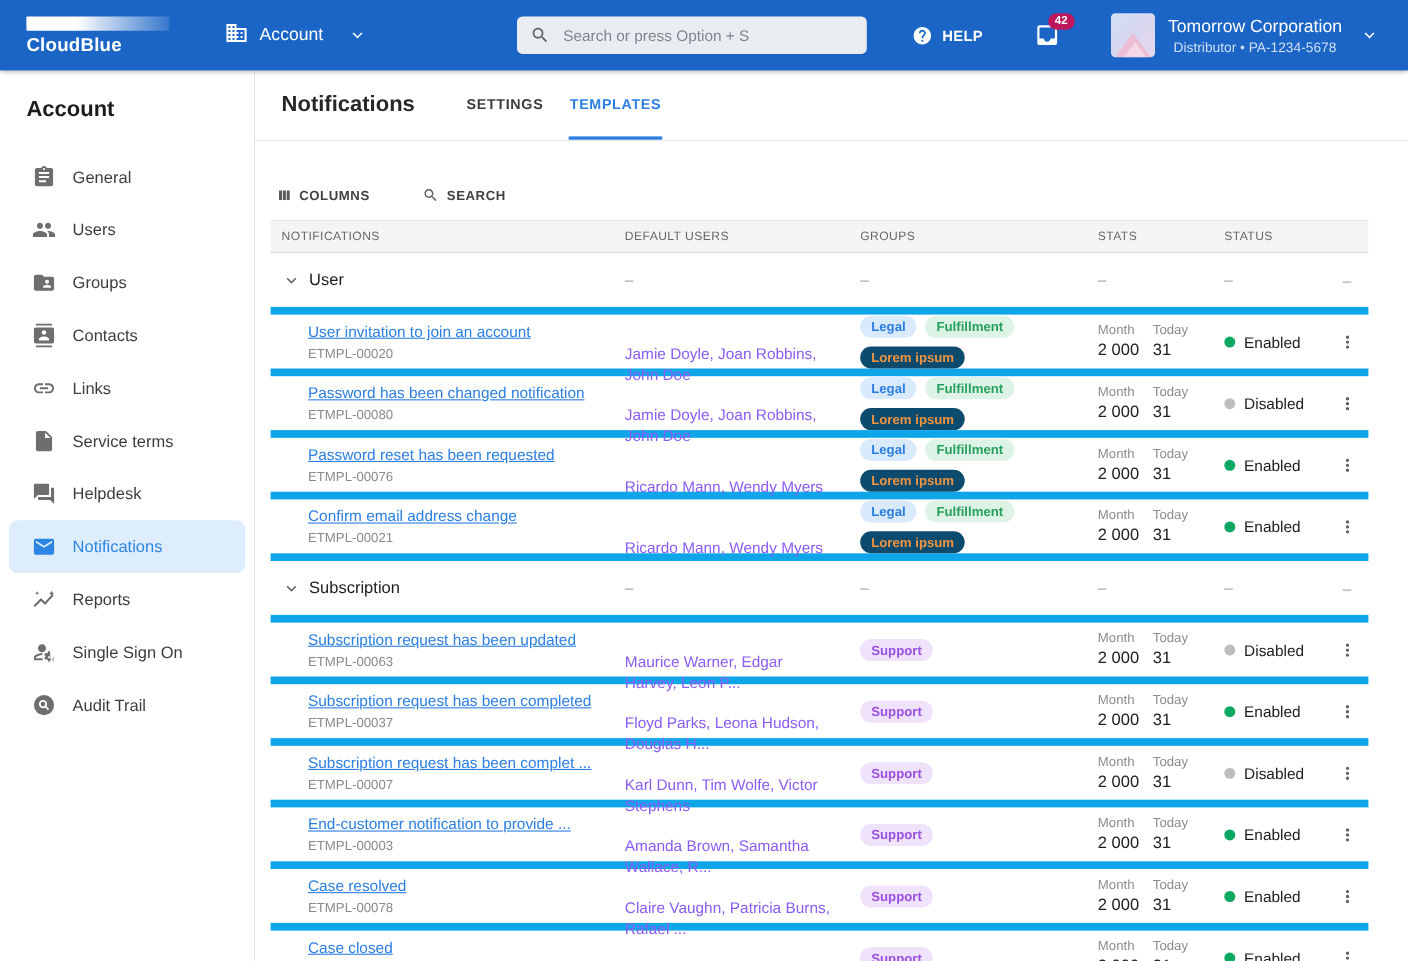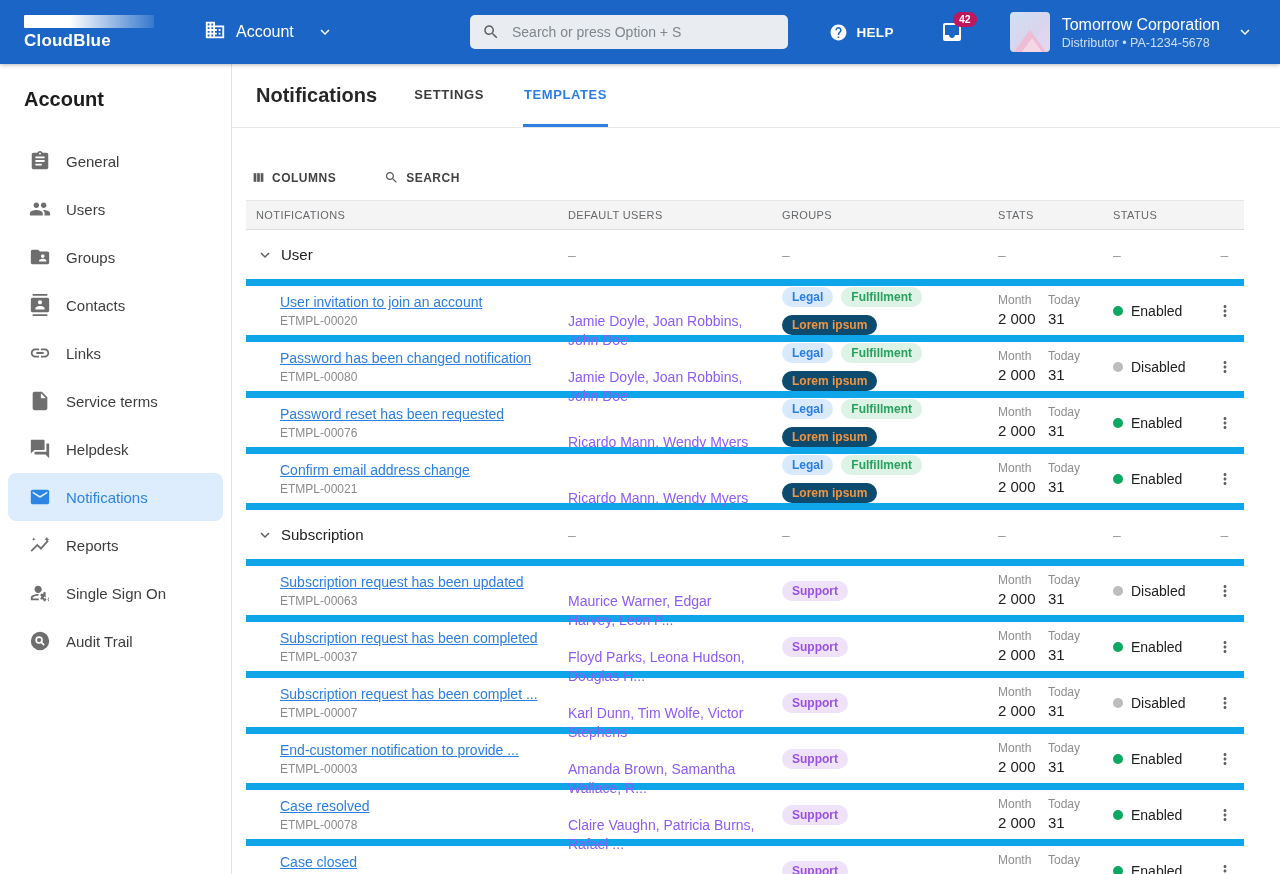--- a/index.html
+++ b/index.html
@@ -29,7 +29,7 @@
   .notif-btn{position:relative;margin-left:46px;cursor:pointer;display:flex;}
   .notif-btn svg{width:24px;height:24px;fill:#fff;}
   .badge{position:absolute;top:-8px;left:13px;min-width:14px;padding:2px 5px;background:#be185d;border-radius:9px;color:#fff;font-size:10.5px;font-weight:700;text-align:center;line-height:11px;}
-  .org{display:flex;align-items:center;margin-left:46px;cursor:pointer;}
+  .org{display:flex;align-items:center;margin-left:46px;cursor:pointer;text-align:center;}
   .avatar{width:40px;height:40px;border-radius:4px;background:linear-gradient(135deg,#cfe0f2 0%,#d9d5ee 55%,#e6d9f0 100%);position:relative;overflow:hidden;}
   .avatar:before{content:"";position:absolute;left:4px;bottom:0;width:0;height:0;border-left:16px solid transparent;border-right:16px solid transparent;border-bottom:22px solid #eebad3;opacity:.95;}
   .avatar:after{content:"";position:absolute;left:12px;bottom:0;width:0;height:0;border-left:10px solid transparent;border-right:10px solid transparent;border-bottom:14px solid #f6d7e5;}

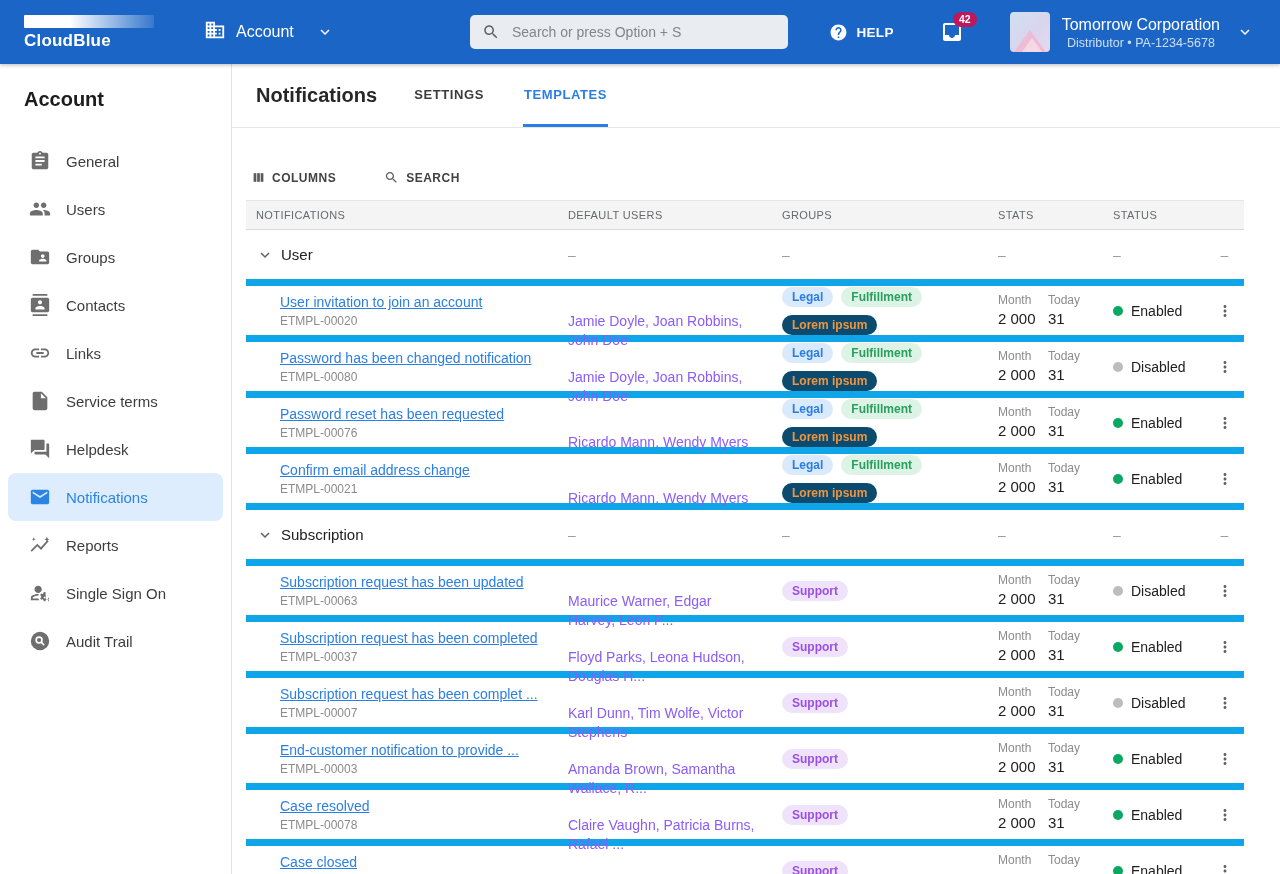--- a/index.html
+++ b/index.html
@@ -52,7 +52,7 @@
   .main{position:absolute;top:64px;left:232px;right:0;bottom:0;background:#fff;}
   .page-header{height:63px;border-bottom:1px solid #e6e6e6;display:flex;align-items:stretch;}
   .page-title{font-size:20px;font-weight:700;color:#272727;margin-left:24px;align-self:center;}
-  .tabs{display:flex;gap:38px;margin-left:36px;}
+  .tabs{display:flex;gap:22px;margin-left:46px;}
   .tab{display:flex;align-items:center;font-size:13px;font-weight:700;letter-spacing:.6px;color:#3c3c3c;border-bottom:3px solid transparent;box-sizing:border-box;cursor:pointer;padding:0 1px;}
   .tab.active{color:#2b7fe3;border-bottom-color:#2b7fe3;}
 

